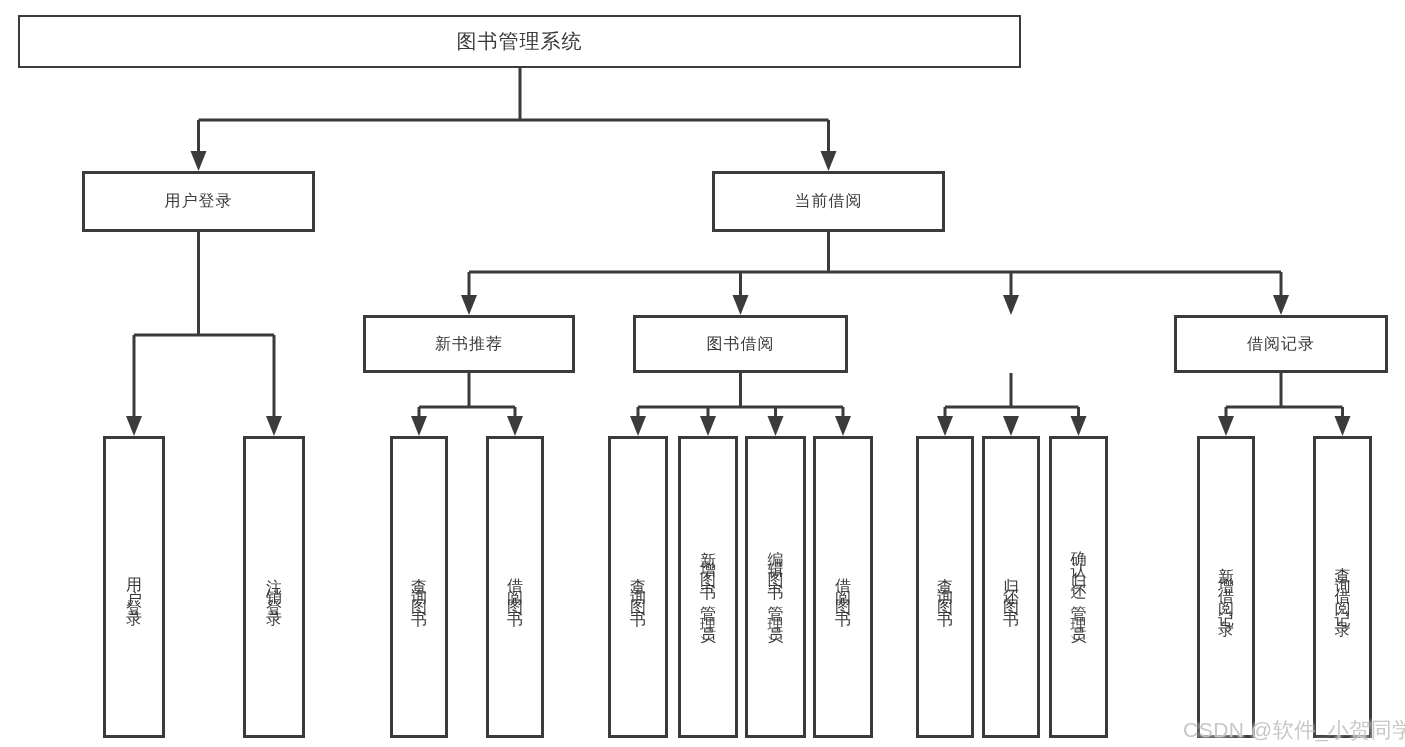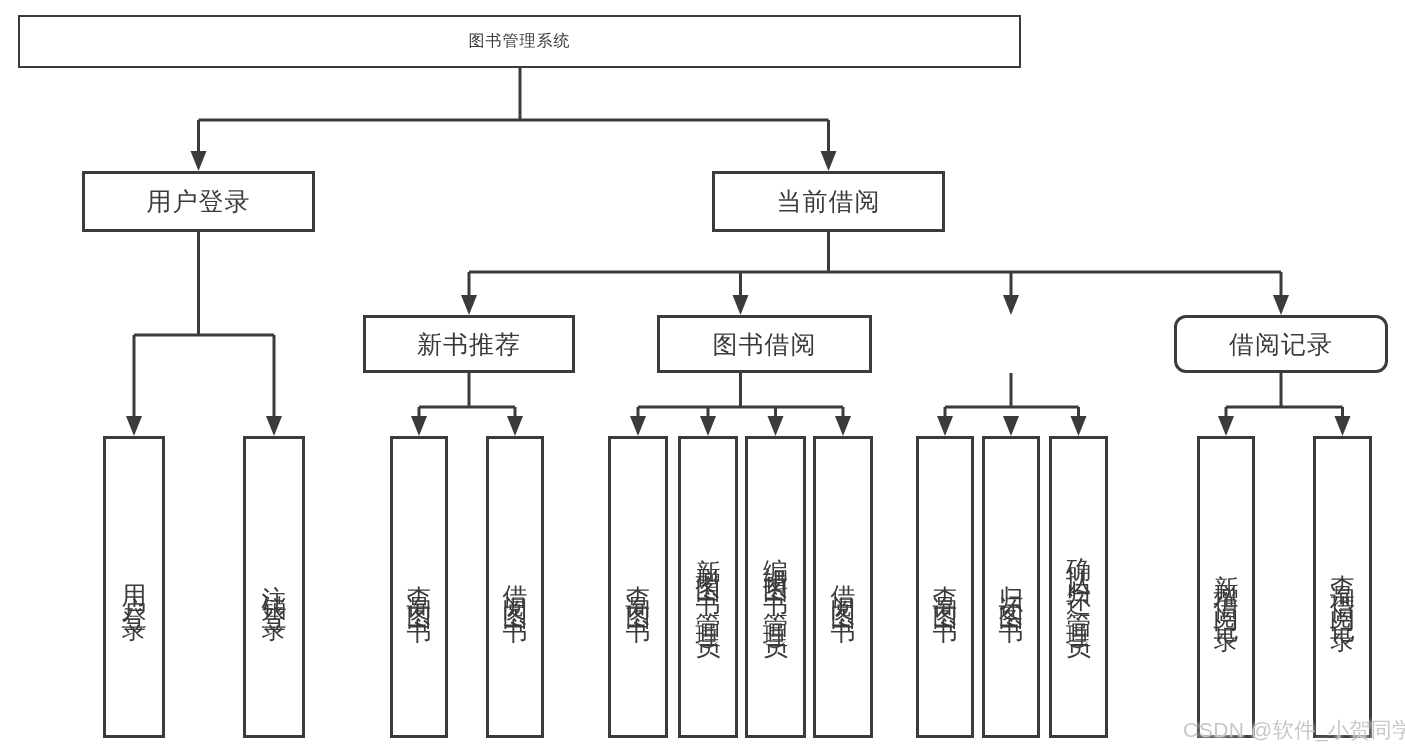--- a/index.html
+++ b/index.html
@@ -17,7 +17,7 @@
     display:flex; align-items:center; justify-content:center;
     font-size:25px; letter-spacing:1px; z-index:2;
   }
-  .node.root { border-width:2px; font-size:16px; }
+  .node.root { border-width:2px; font-size:20px; }
 
   .v-node span {
     writing-mode:vertical-rl; text-orientation:mixed;

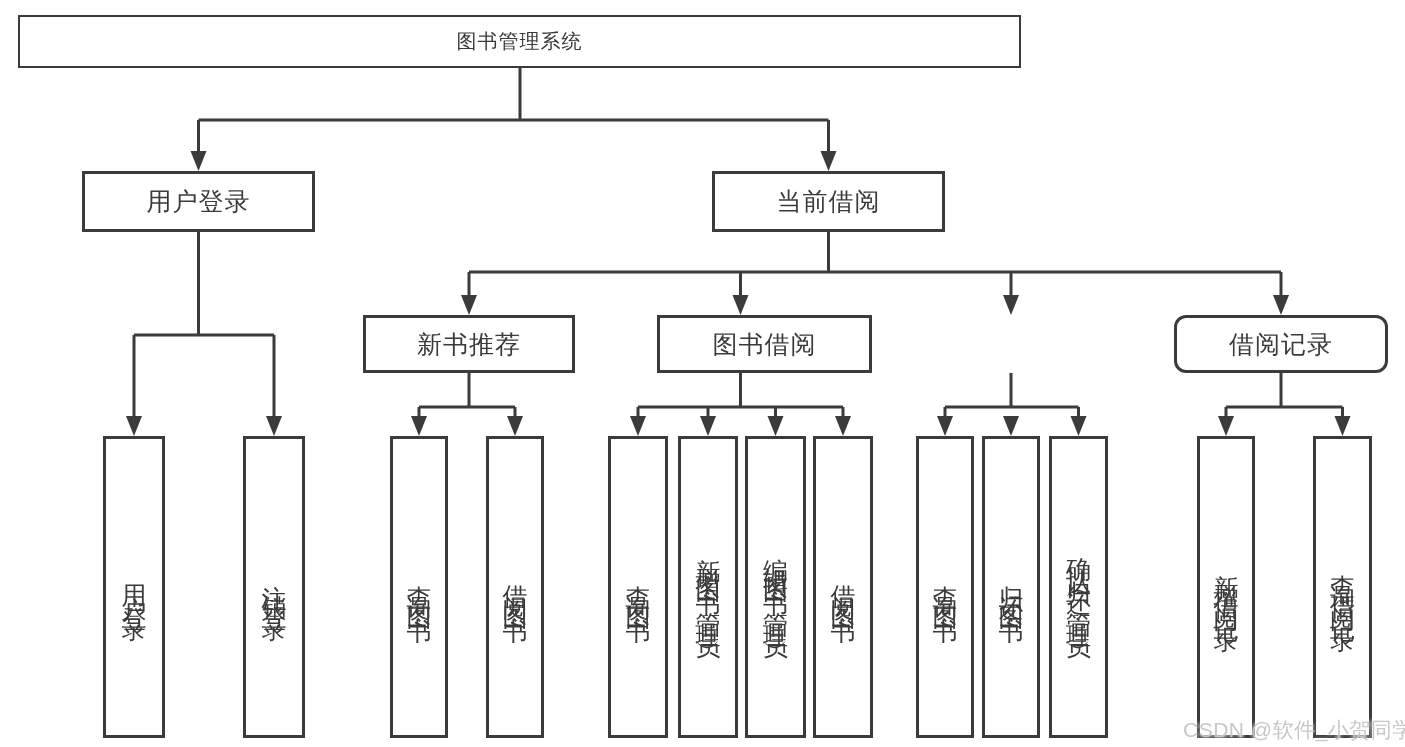--- a/index.html
+++ b/index.html
@@ -15,7 +15,7 @@
     position:absolute; box-sizing:border-box; background:#ffffff;
     border:3px solid #3b3b3b; color:#3a3a3a;
     display:flex; align-items:center; justify-content:center;
-    font-size:25px; letter-spacing:1px; z-index:2;
+    font-size:16px; letter-spacing:1px; z-index:2;
   }
   .node.root { border-width:2px; font-size:20px; }
 

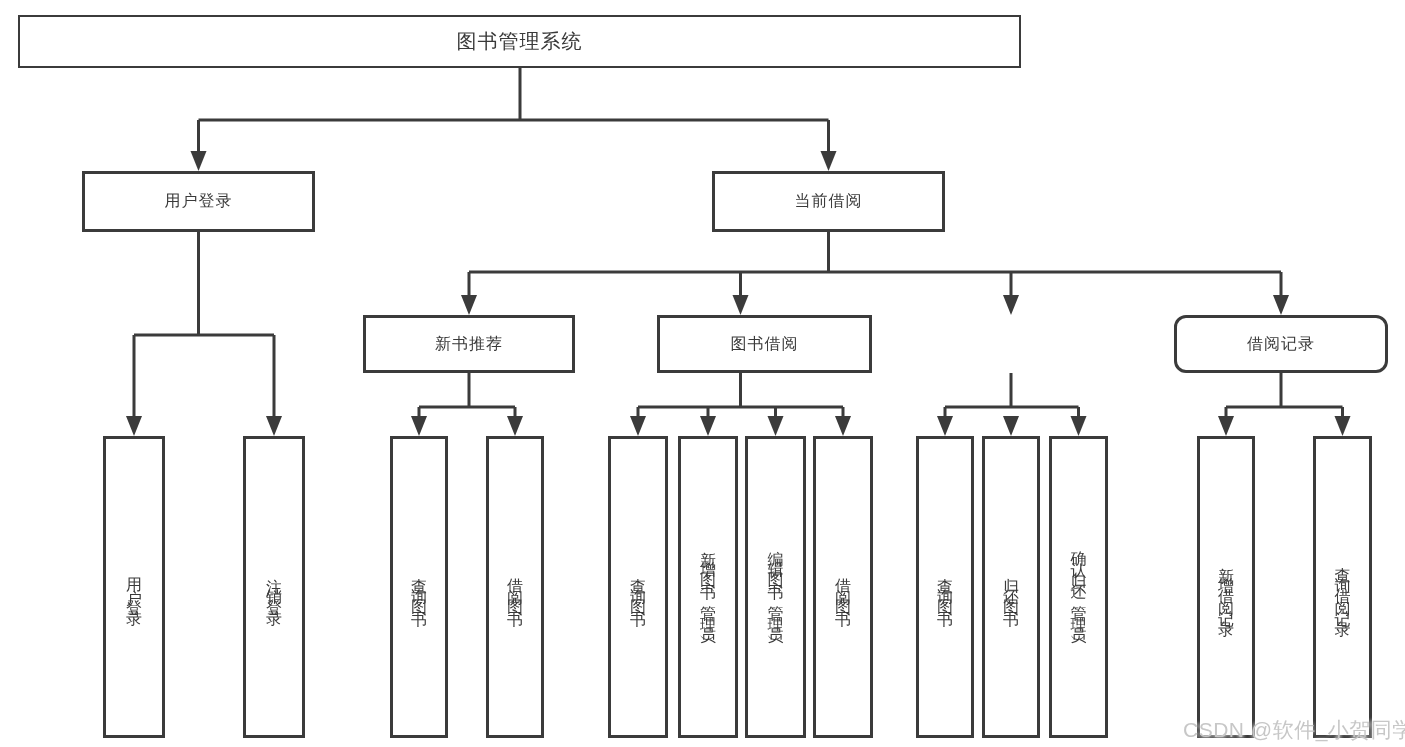--- a/index.html
+++ b/index.html
@@ -30,7 +30,7 @@
   .l2-b       { left:712px;  top:171px; width:233px;  height:61px; }
 
   .l3-a       { left:363px;  top:315px; width:212px;  height:58px; }
-  .l3-b       { left:633px;  top:315px; width:215px;  height:58px;margin-left:24px; }
+  .l3-b       { left:633px;  top:315px; width:215px;  height:58px; }
   .l3-c       { left:904px;  top:315px; width:214px;  height:58px; }
   .l3-d       { left:1174px; top:315px; width:214px;  height:58px;border-radius:12px; }
 

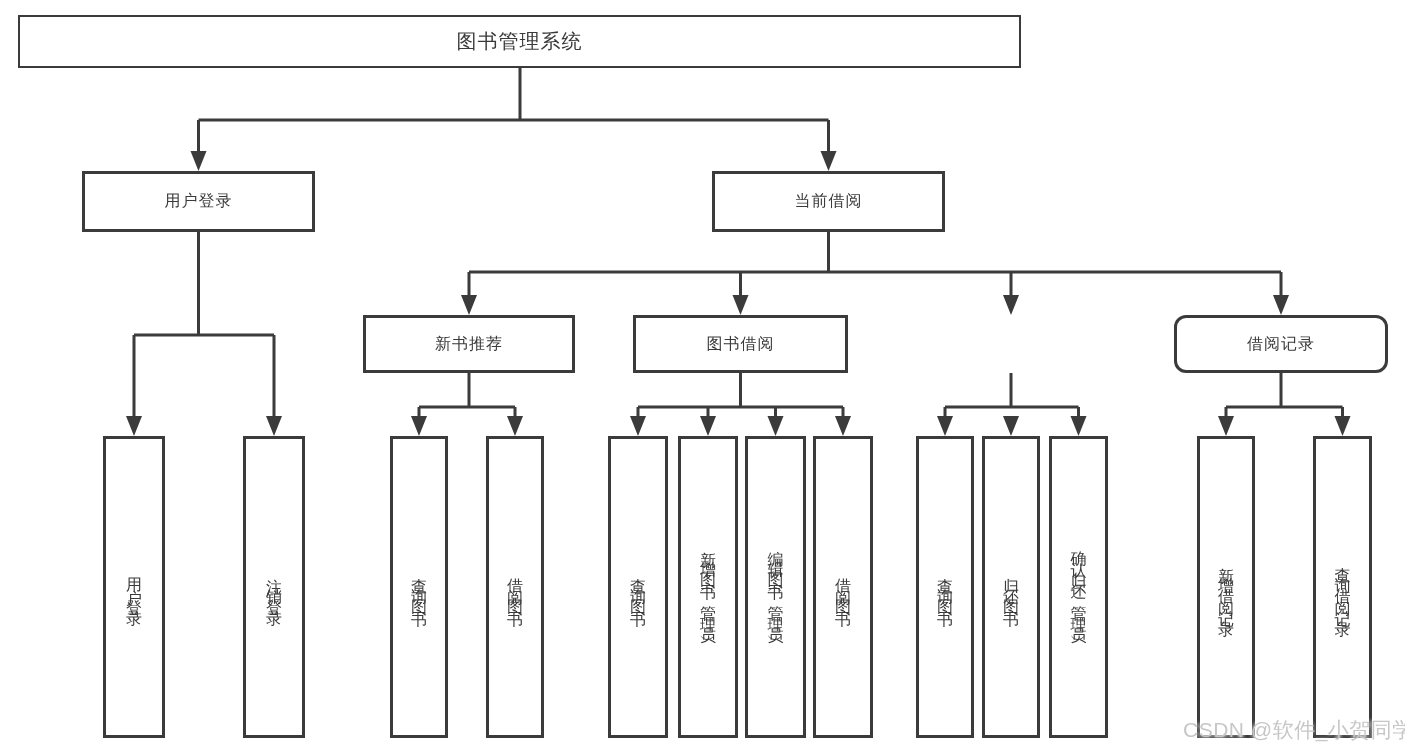--- a/index.html
+++ b/index.html
@@ -32,7 +32,7 @@
   .l3-a       { left:363px;  top:315px; width:212px;  height:58px; }
   .l3-b       { left:633px;  top:315px; width:215px;  height:58px; }
   .l3-c       { left:904px;  top:315px; width:214px;  height:58px; }
-  .l3-d       { left:1174px; top:315px; width:214px;  height:58px;border-radius:12px; }
+  .l3-d       { left:1174px; top:315px; width:214px;  height:58px; }
 
   .leaf       { top:436px; height:302px; }
   .lf-login   { left:103px;  width:62px; }

